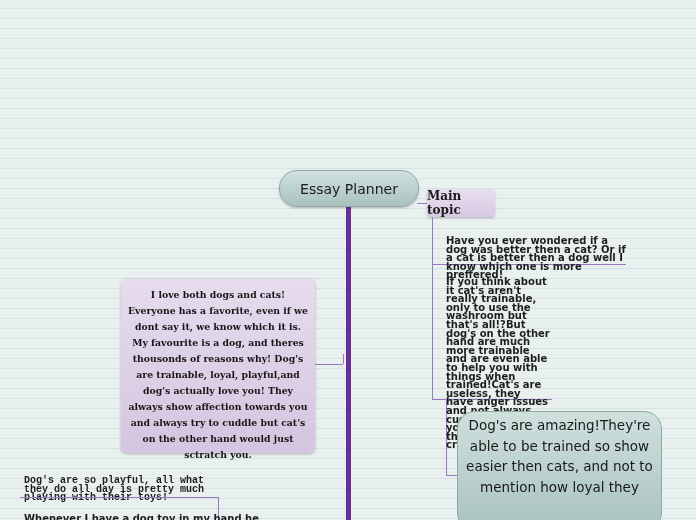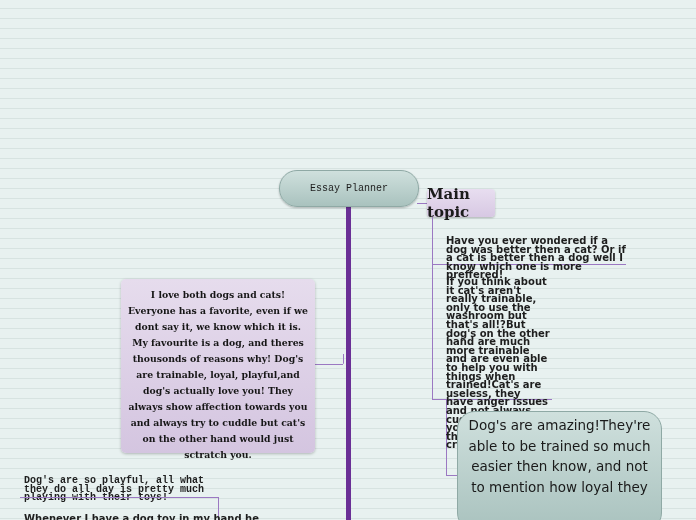--- a/index.html
+++ b/index.html
@@ -17,7 +17,7 @@
     border:1px solid #8fa9a5;
     box-shadow:0 1px 2px rgba(0,0,0,0.25);
     display:flex; align-items:center; justify-content:center;
-    font-size:10px; color:#1d1d1d;font-family:Liberation Mono, monospace;
+    font-size:14px; color:#1d1d1d;
   }
   .trunk { left:346px; top:205px; width:5px; height:315px; background:#6a2f96; }
   .gothic { font-family:"DejaVu Serif", serif; font-weight:bold; }

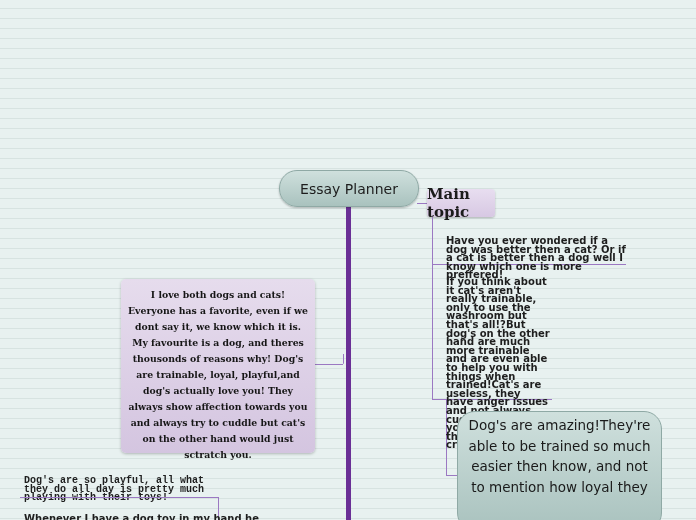--- a/index.html
+++ b/index.html
@@ -26,7 +26,7 @@
     background:linear-gradient(to bottom,#e8def0,#d7c8e3);
     border-radius:4px; box-shadow:0 1px 2px rgba(0,0,0,0.25);
     display:flex; align-items:center; justify-content:flex-end;
-    font-size:15px; color:#1b1b1b;
+    font-size:12px; color:#1b1b1b;
   }
   .line { background:#9b78c2; }
   .small-text {

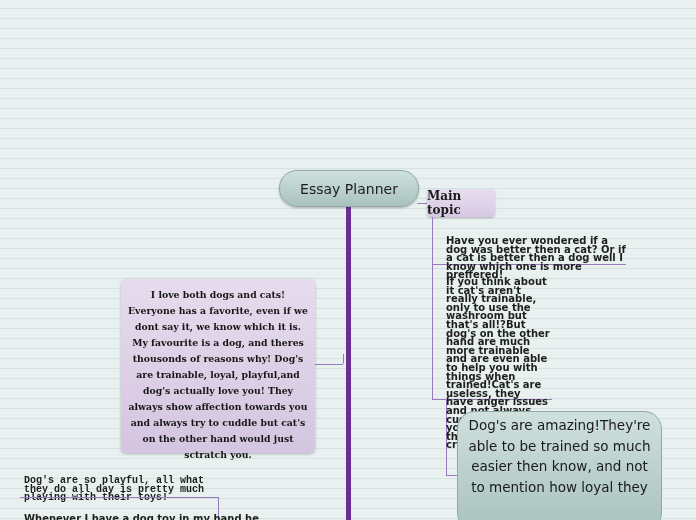--- a/index.html
+++ b/index.html
@@ -76,7 +76,7 @@
 </div>
 
 <div class="abs dog-box">
-  <span>Dog's are amazing!They're able to be trained so much easier then know, and not to mention how loyal they</span>
+  <span>Dog's are amazing!They're able to be trained so show easier then cats, and not to mention how loyal they</span>
 </div>
 
 <div class="abs line" style="left:315px;top:364px;width:28px;height:1px;"></div>

